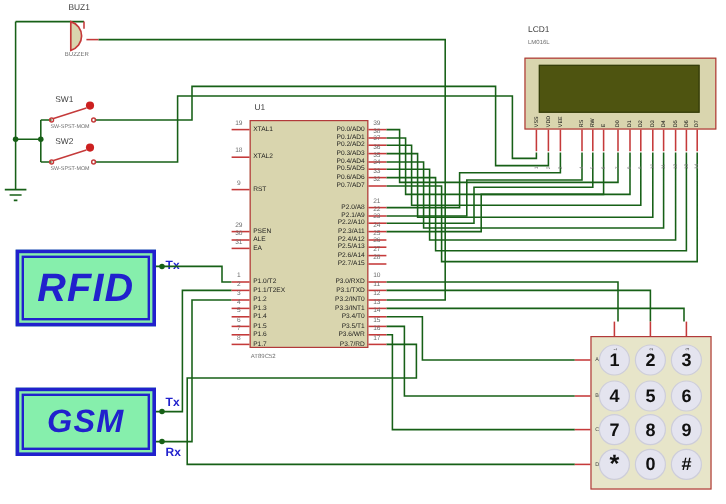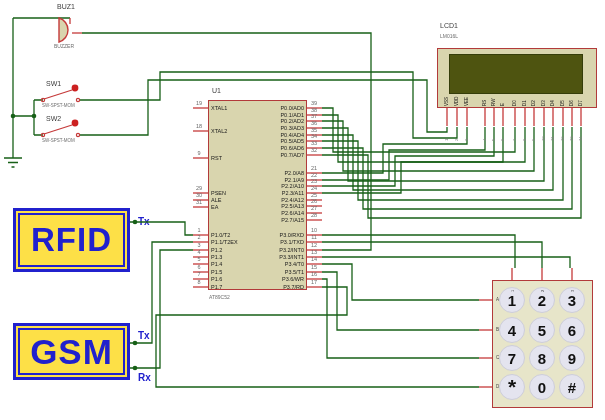--- a/index.html
+++ b/index.html
@@ -9,7 +9,7 @@
   .body-red{position:absolute;background:#d9d5ae;border:1.5px solid #b23a3a;}
   .ref{position:absolute;font-size:7px;color:#3c3c3c;}
   .val{position:absolute;font-size:5px;color:#6e6e6e;}
-  .blue-box{position:absolute;border:3.5px solid #2121cd;background:#fde047;}
+  .blue-box{position:absolute;border:3.5px solid #2121cd;background:#86efac;font-style:italic;}
   .blue-box .inner{position:absolute;left:2px;top:2px;right:2px;bottom:2px;border:2px solid #2121cd;
                    display:flex;align-items:center;justify-content:center;}
   .blue-box .txt{font-weight:bold;color:#2121cd;letter-spacing:1px;}

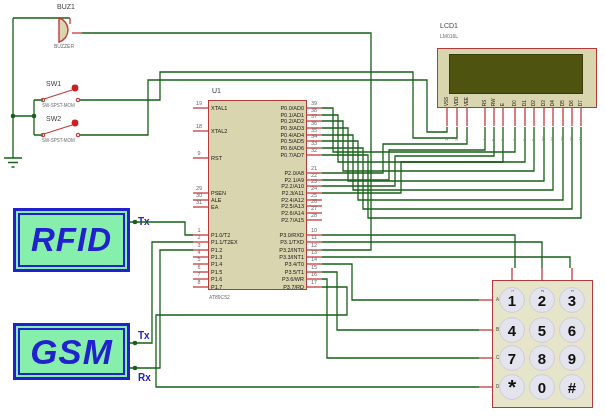--- a/index.html
+++ b/index.html
@@ -46,7 +46,7 @@
 
   <div class="blue-box" style="left:13px;top:323px;width:117px;height:57px;">
     <div class="inner">
-      <span class="txt" style="font-size:35px;">GSM</span>
+      <span class="txt" style="font-size:27px;">GSM</span>
     </div>
   </div>
   <div class="port-label" style="left:138px;top:330px;">Tx</div>

